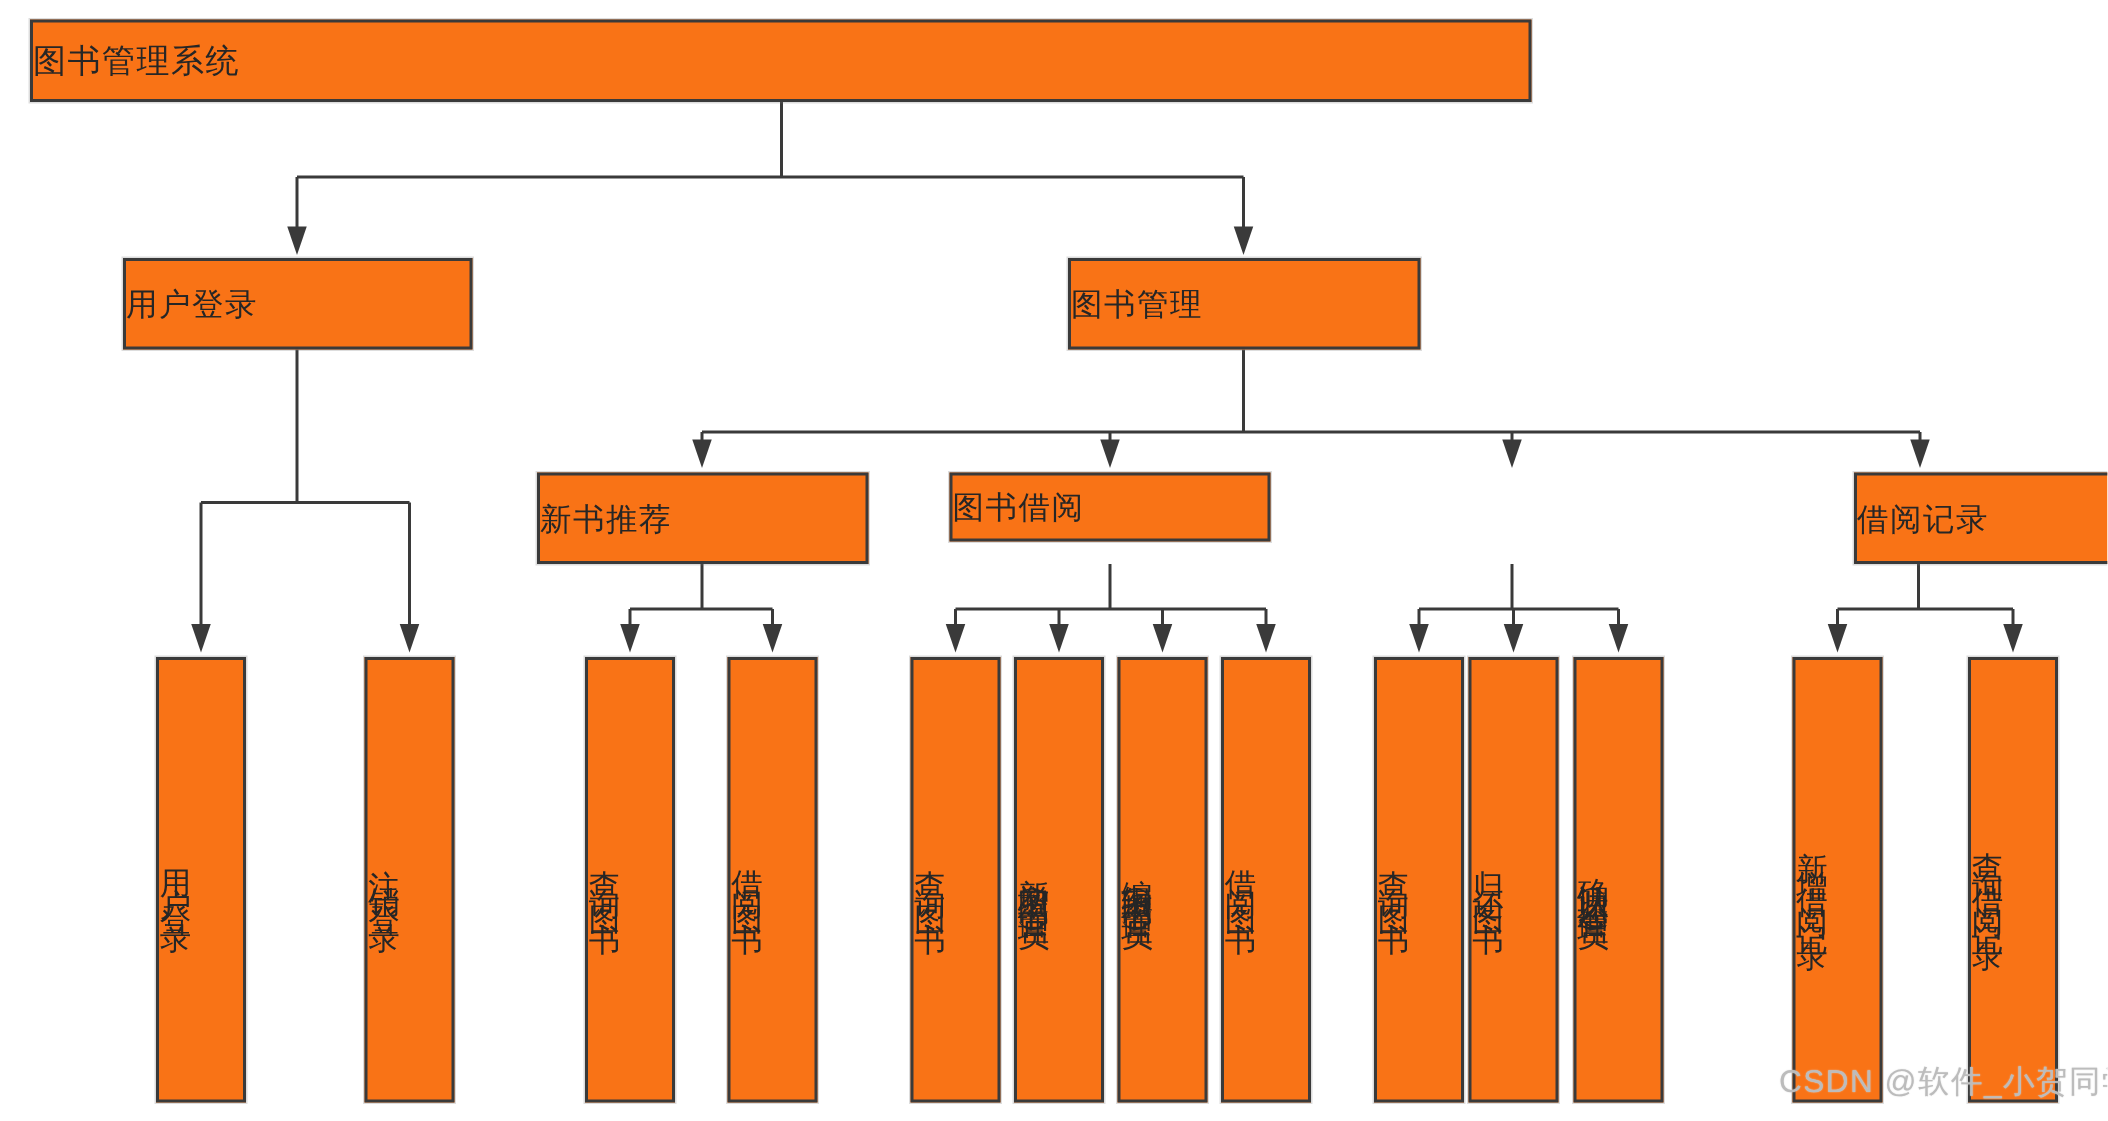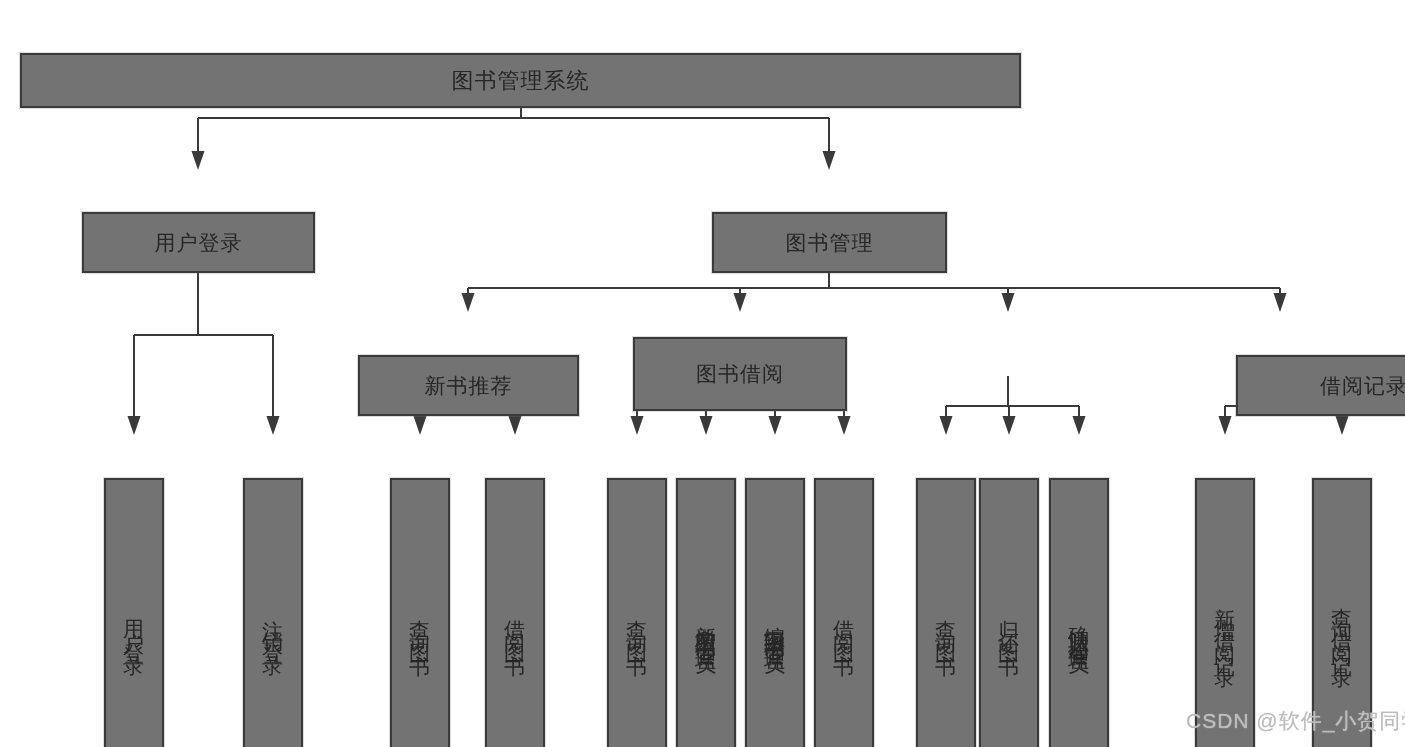--- a/index.html
+++ b/index.html
@@ -26,13 +26,12 @@
     position: absolute;
     box-sizing: border-box;
     border: 2px solid #3a3a3a;
-    background: #737373;
+    background: #f97316;
     display: flex;
     align-items: center;
-    justify-content: center;
+    justify-content: flex-start;
     z-index: 2;
     box-shadow: 0 0 0 1px rgba(120,120,120,0.25);
-    margin-top: 40px;
   }
   .hlabel {
     color: #262626;

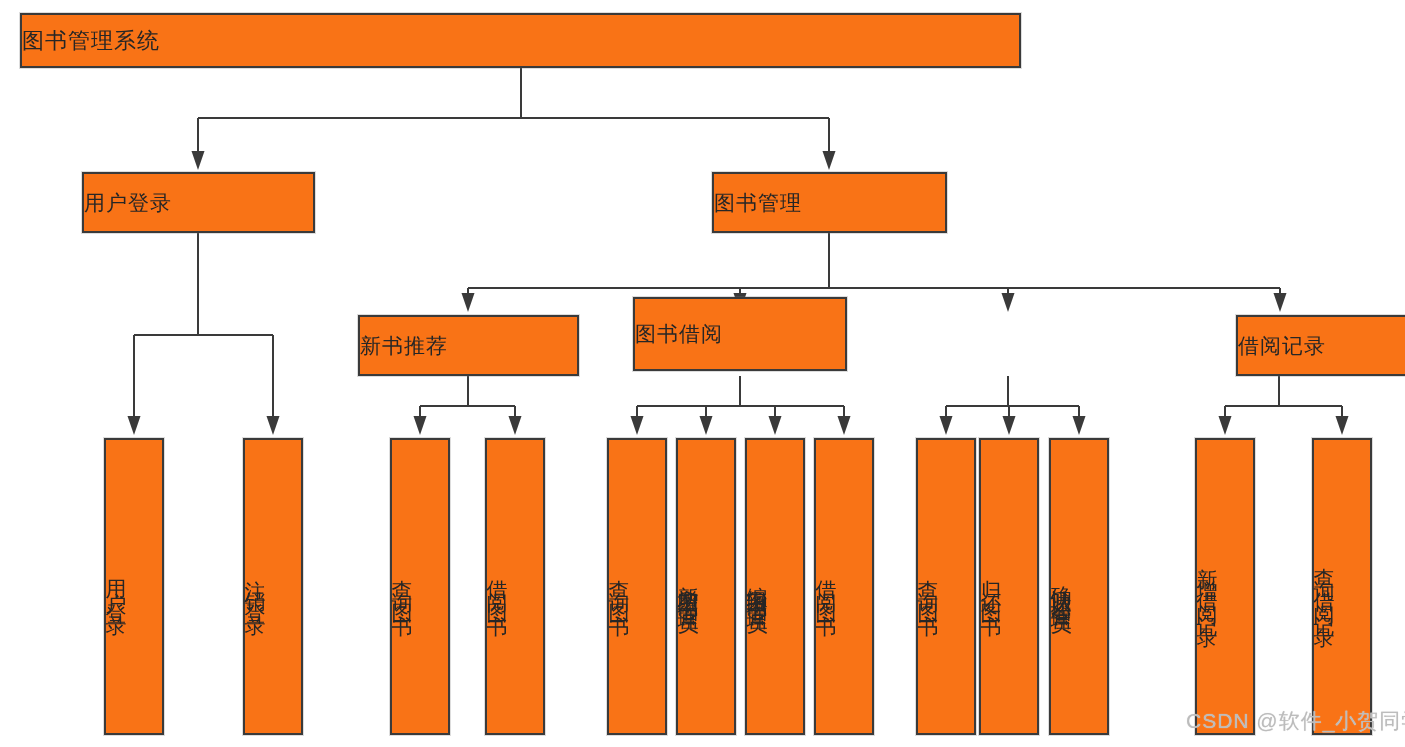--- a/index.html
+++ b/index.html
@@ -150,7 +150,7 @@
   <div class="box" style="left:358px; top:315px; width:221px; height:61px;">
     <span class="hlabel">新书推荐</span>
   </div>
-  <div class="box" style="left:633px; top:297px; width:214px; height:74px;">
+  <div class="box" style="left:633px; top:315px; width:214px; height:46px;">
     <span class="hlabel">图书借阅</span>
   </div>
   <div class="box" style="left:1236px; top:315px; width:256px; height:61px;">

